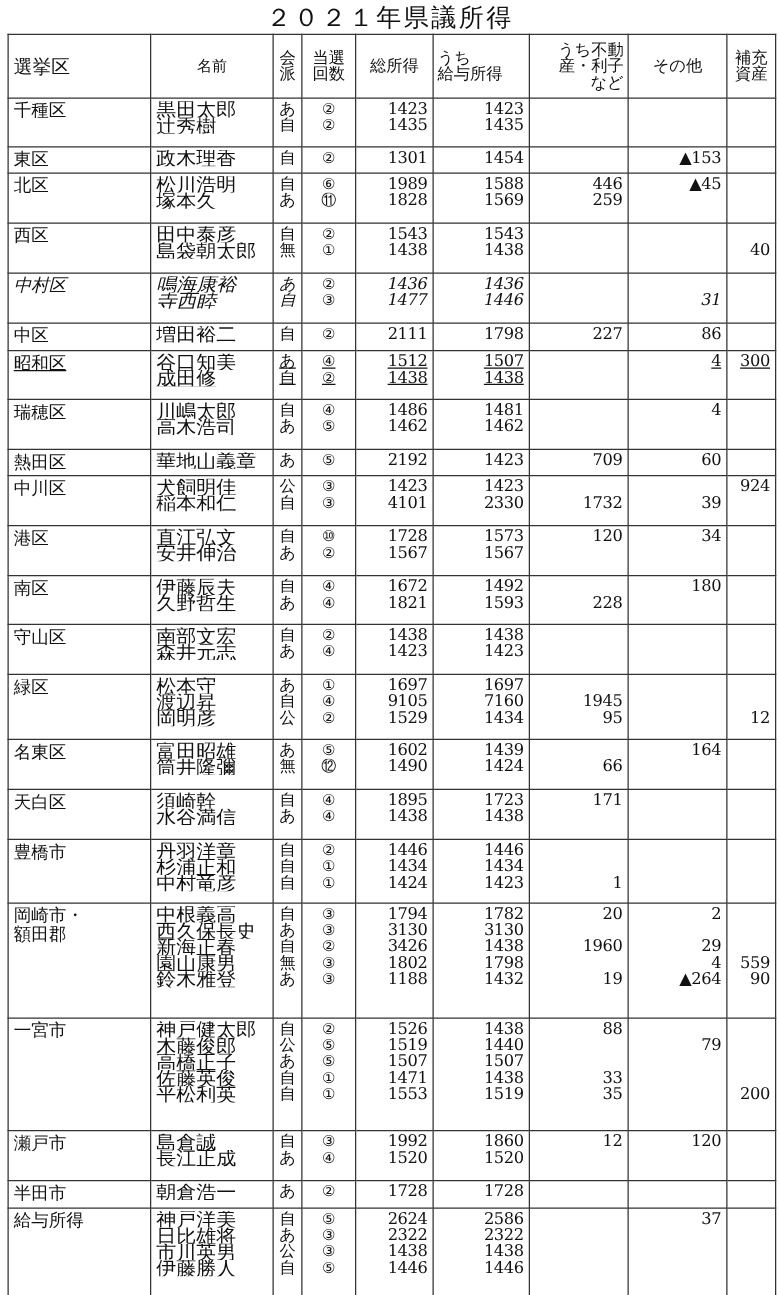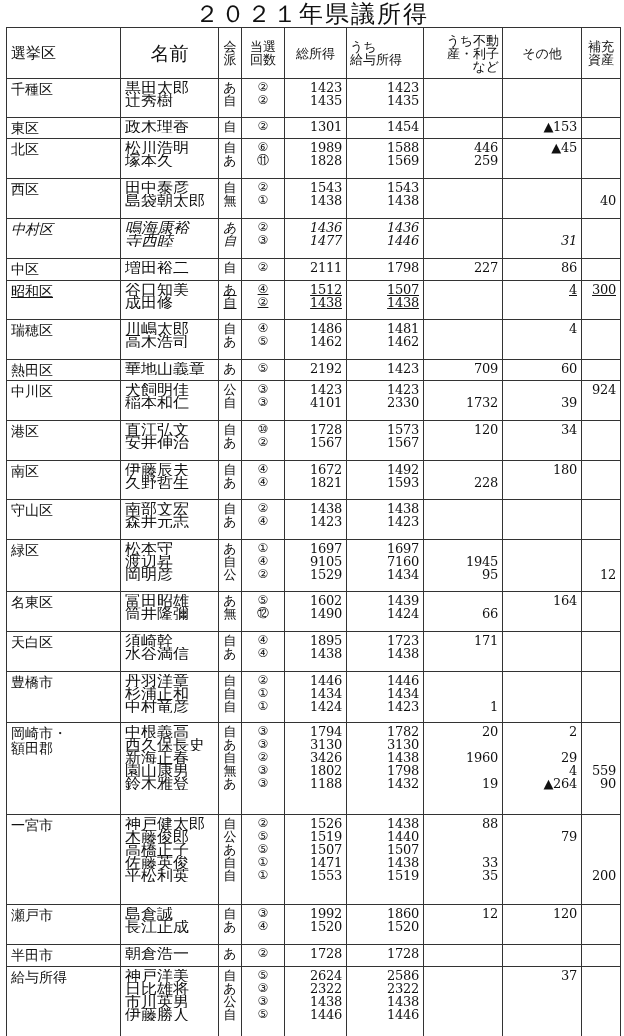--- a/index.html
+++ b/index.html
@@ -7,7 +7,7 @@
          font-family:"DejaVu Serif","Liberation Serif",serif; color:#111; }
   .title { position:absolute; top:0; left:0; width:624px; height:32px;
            text-align:center; font-family:"DejaVu Sans","Liberation Sans",sans-serif;
-           font-size:24px; line-height:28px; letter-spacing:2px; font-weight:500; }
+           font-size:20px; line-height:28px; letter-spacing:2px; font-weight:500; }
   table { position:absolute; top:27px; left:6px; border-collapse:collapse;
           table-layout:fixed; width:614px;padding-left:44px; }
   td, th { border:1.5px solid #333; padding:0; vertical-align:top; }

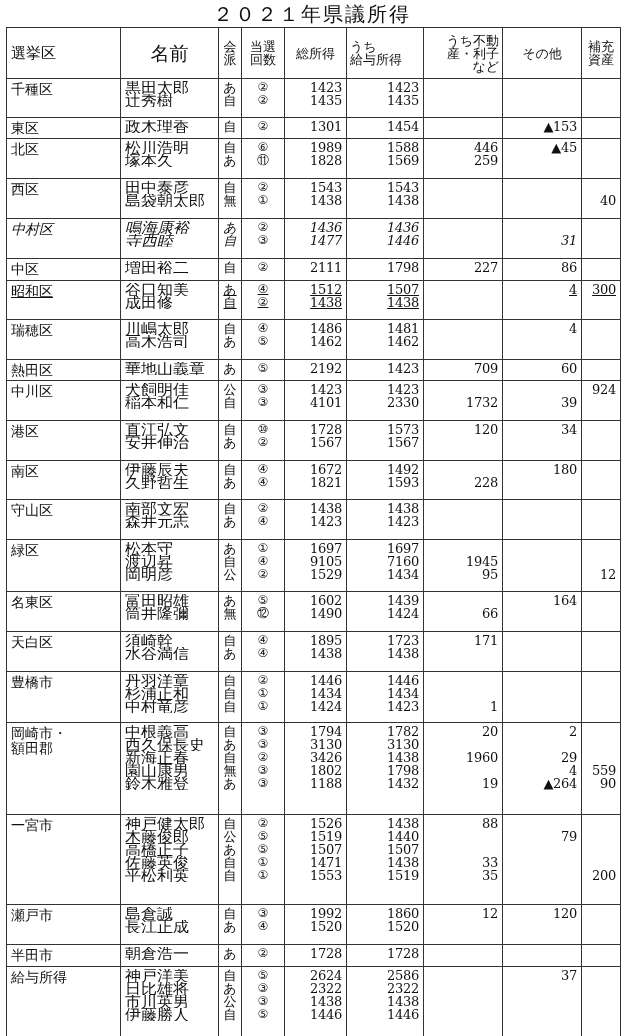--- a/index.html
+++ b/index.html
@@ -14,7 +14,7 @@
   th { font-family:"DejaVu Sans","Liberation Sans",sans-serif; font-weight:normal;
        font-size:13px; line-height:13px; height:50px; vertical-align:middle; }
   th.c-district { text-align:left; padding-left:4px; font-size:15px; }
-  th.c-name { font-size:19px; }
+  th.c-name { font-size:12px; }
   th.stack { line-height:13px; }
   th.r { text-align:right; padding-right:3px; }
   .district { font-family:"DejaVu Sans","Liberation Sans",sans-serif; font-size:14px;

